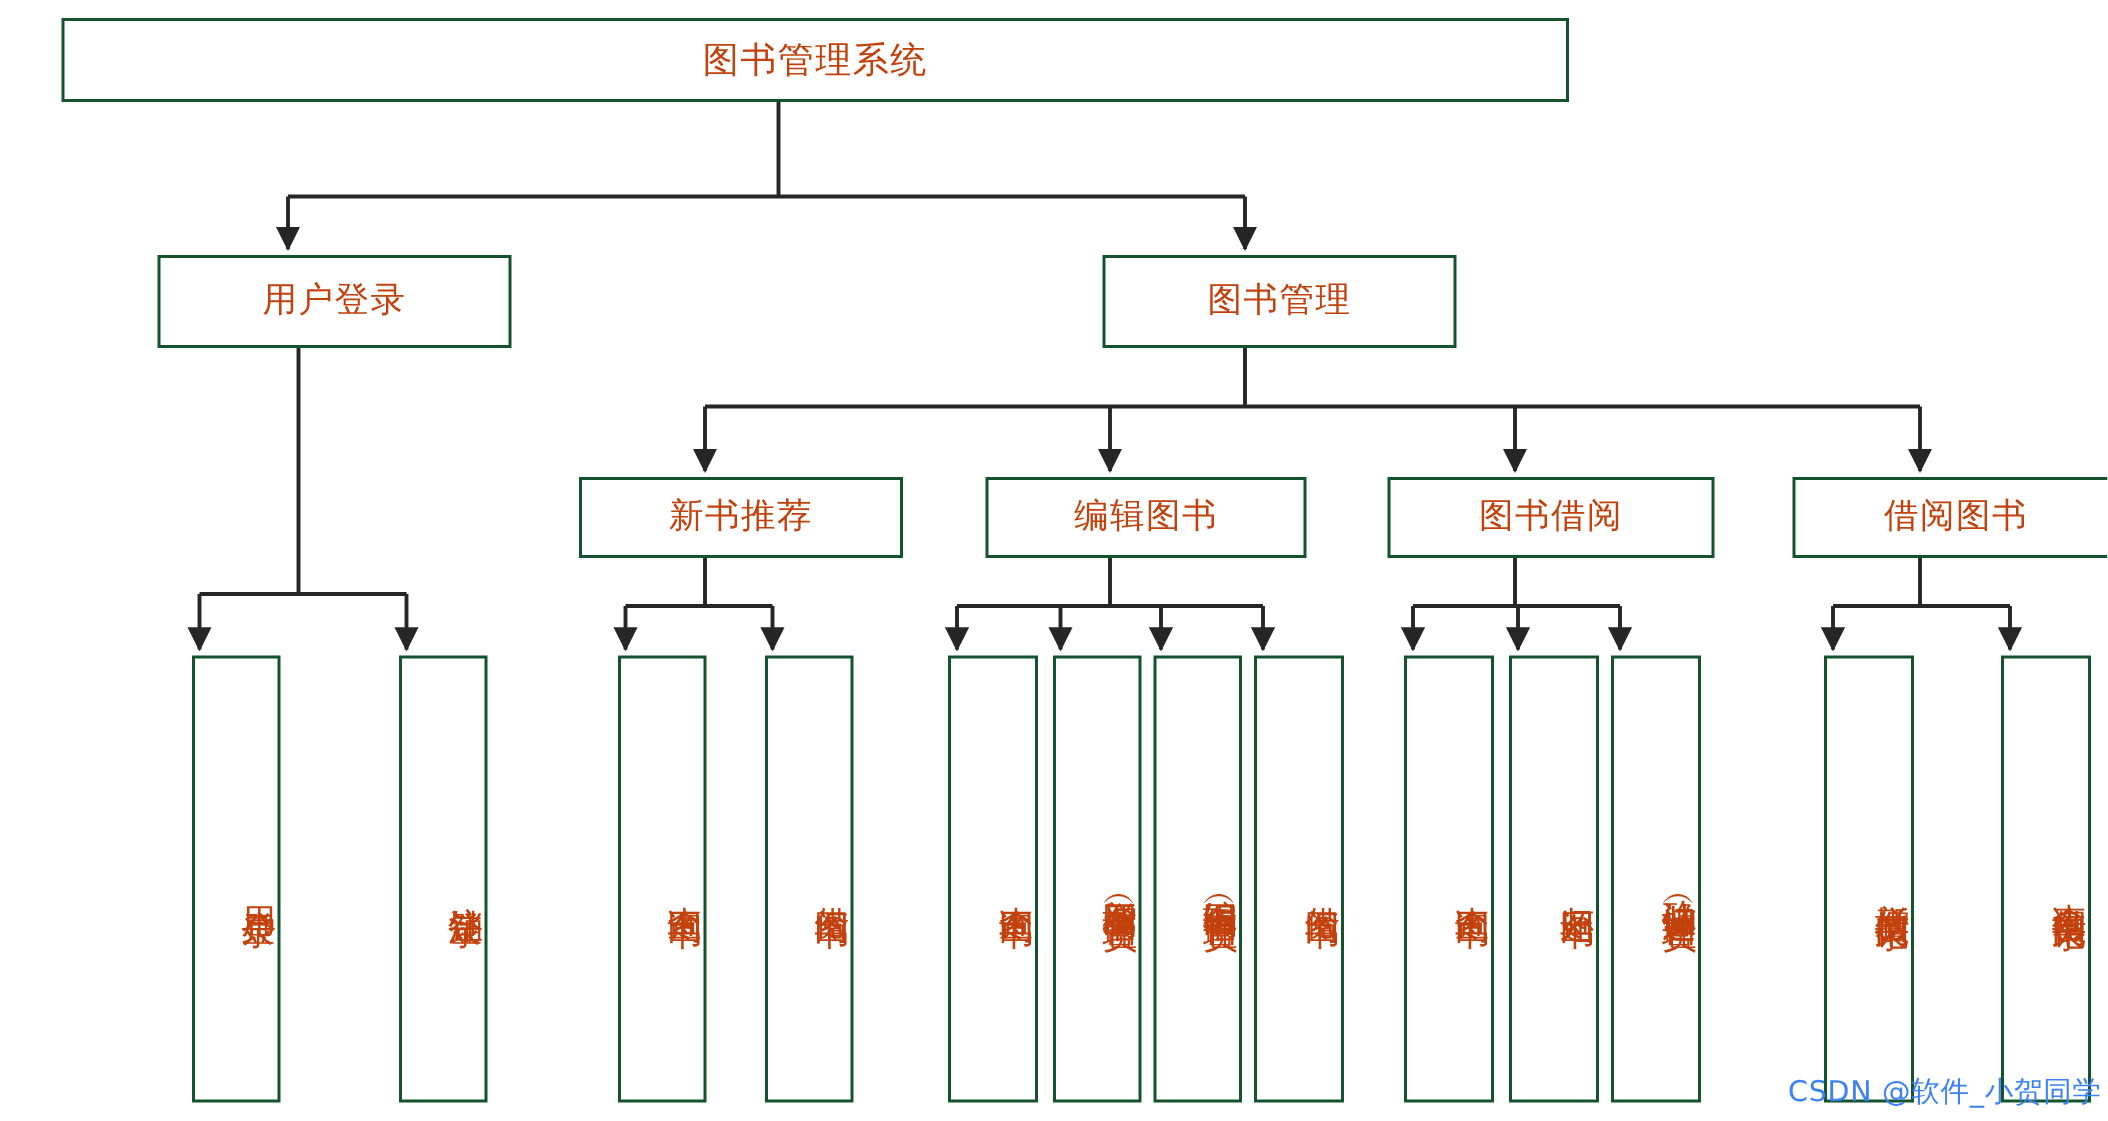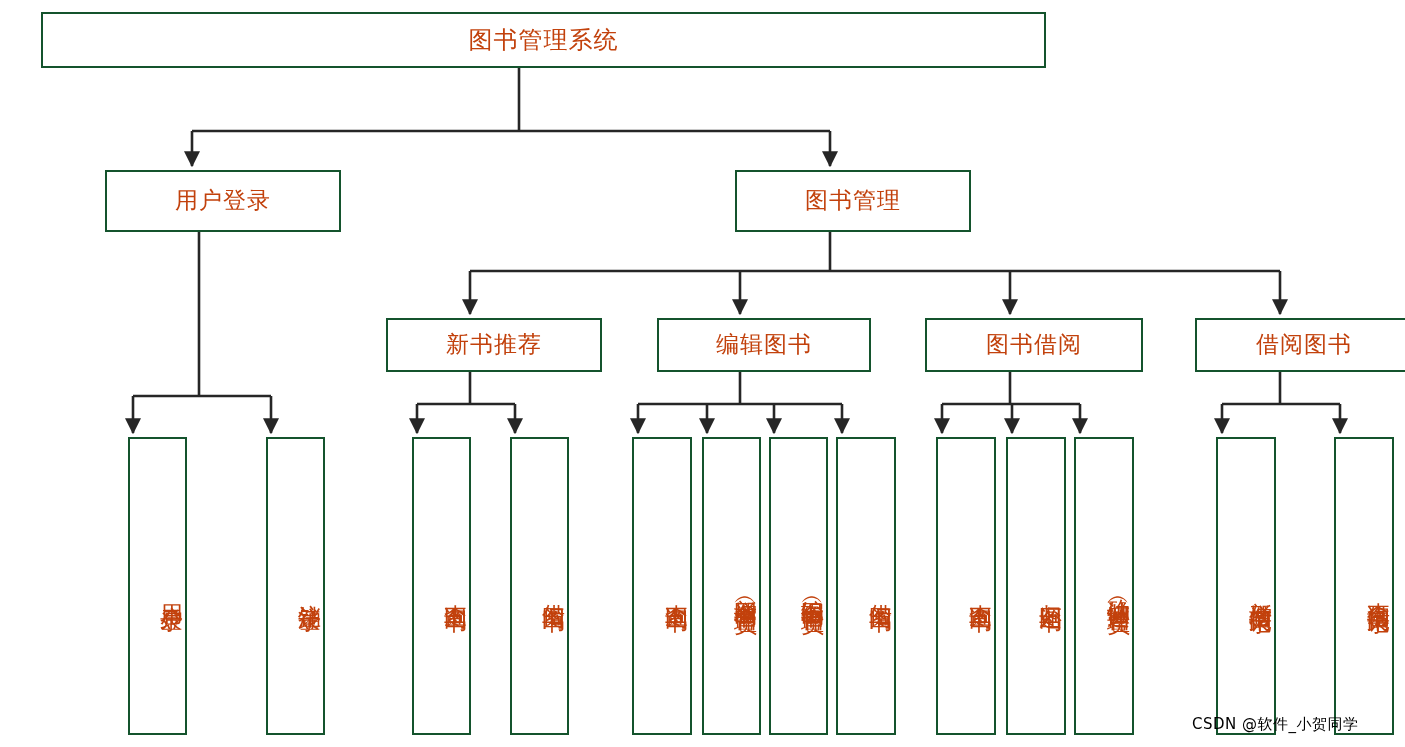--- a/index.html
+++ b/index.html
@@ -59,8 +59,8 @@
   }
   .watermark {
     position: absolute;
-    font-size: 15px;
-    color: #000000;
+    font-size: 19px;
+    color: #3b82f6;
     letter-spacing: 0.5px;
     white-space: nowrap;
     font-family: "DejaVu Sans", "Liberation Sans", sans-serif;

